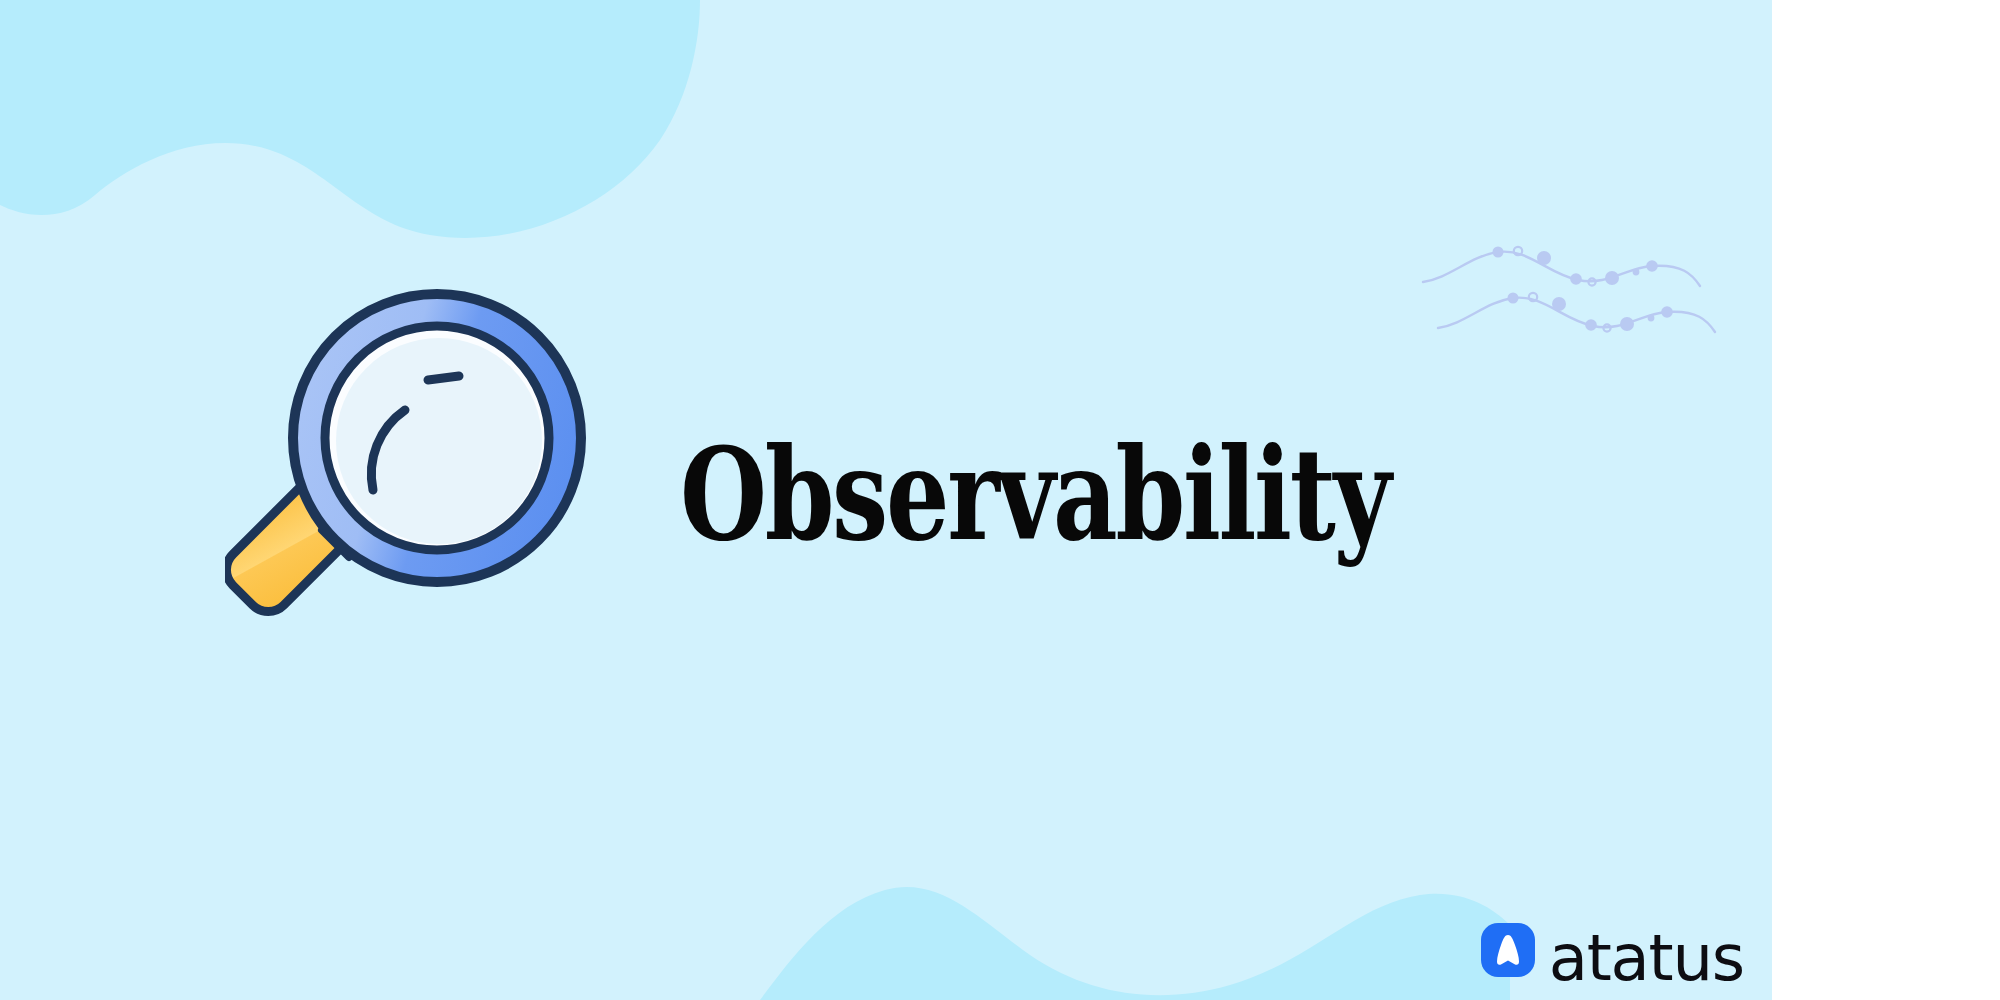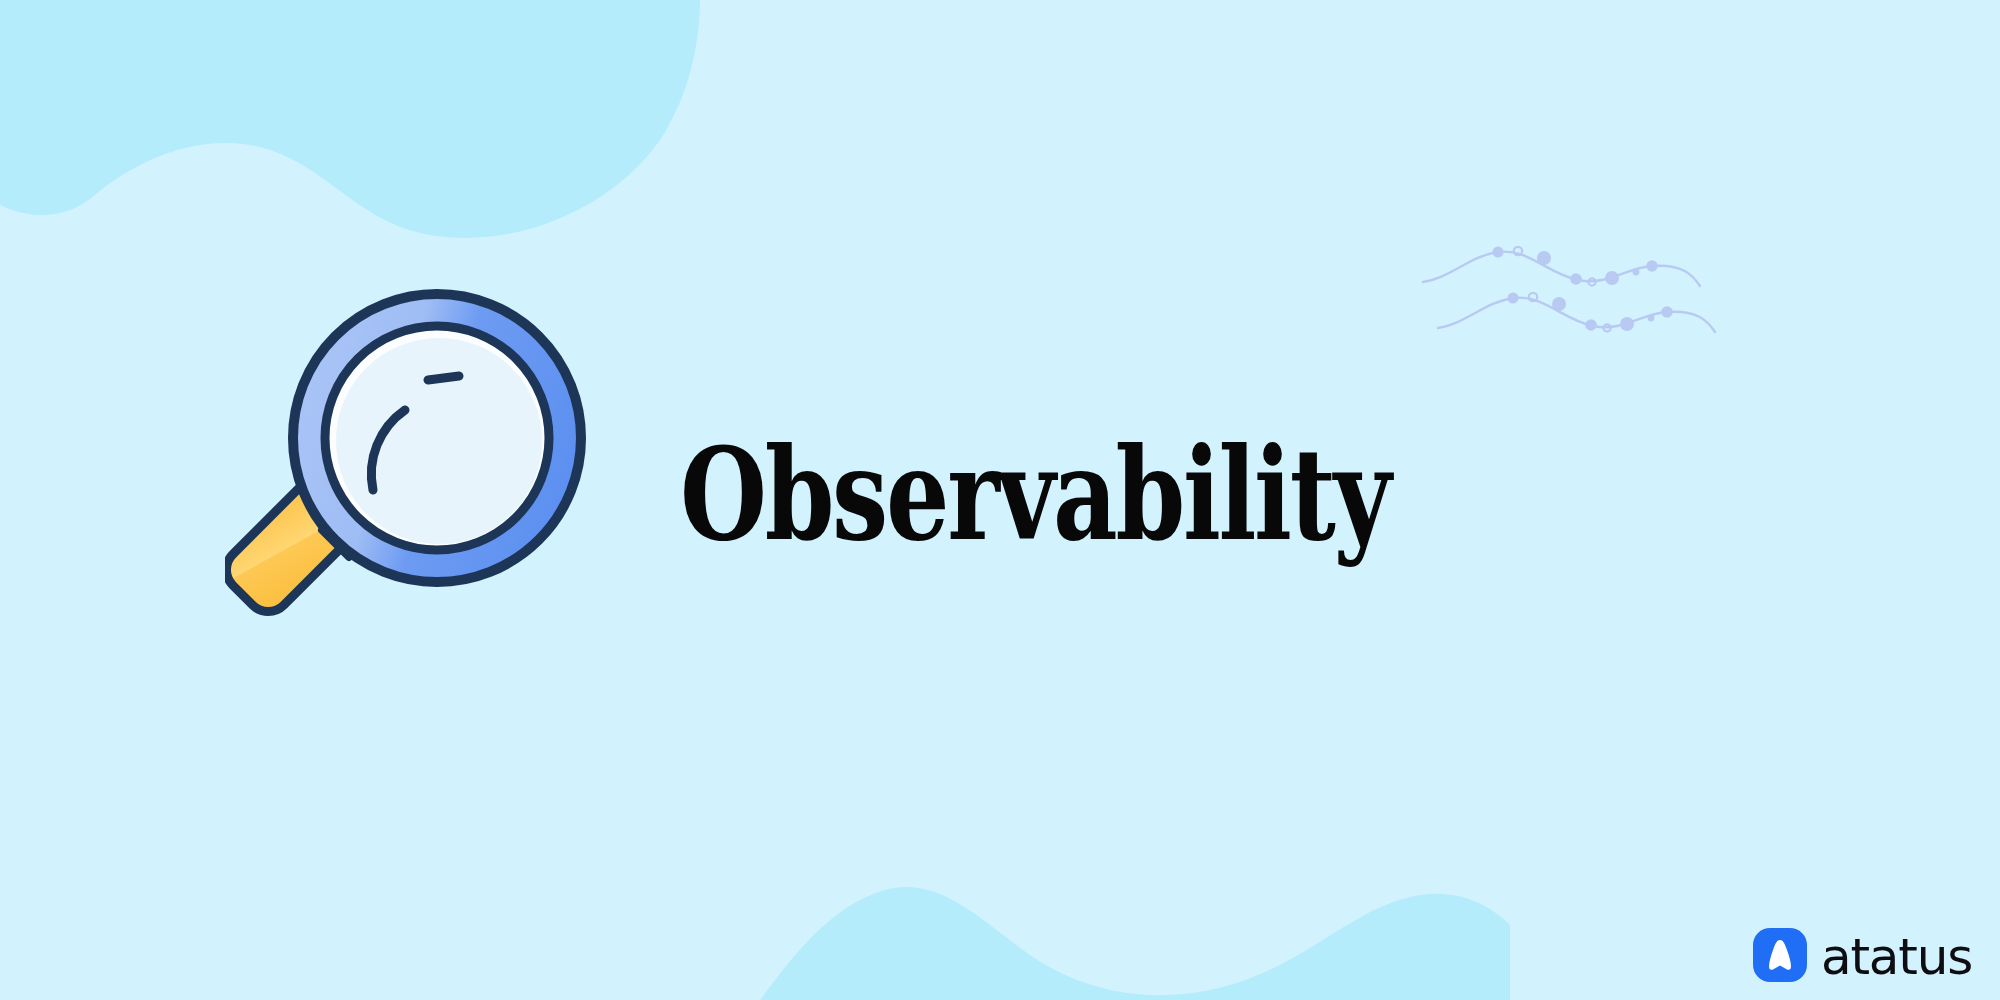--- a/index.html
+++ b/index.html
@@ -14,7 +14,7 @@
 
   #banner {
     position:relative;
-    width:2000px;
+    width:1772px;
     height:1000px;
     background:#d2f2fd;
     overflow:hidden;

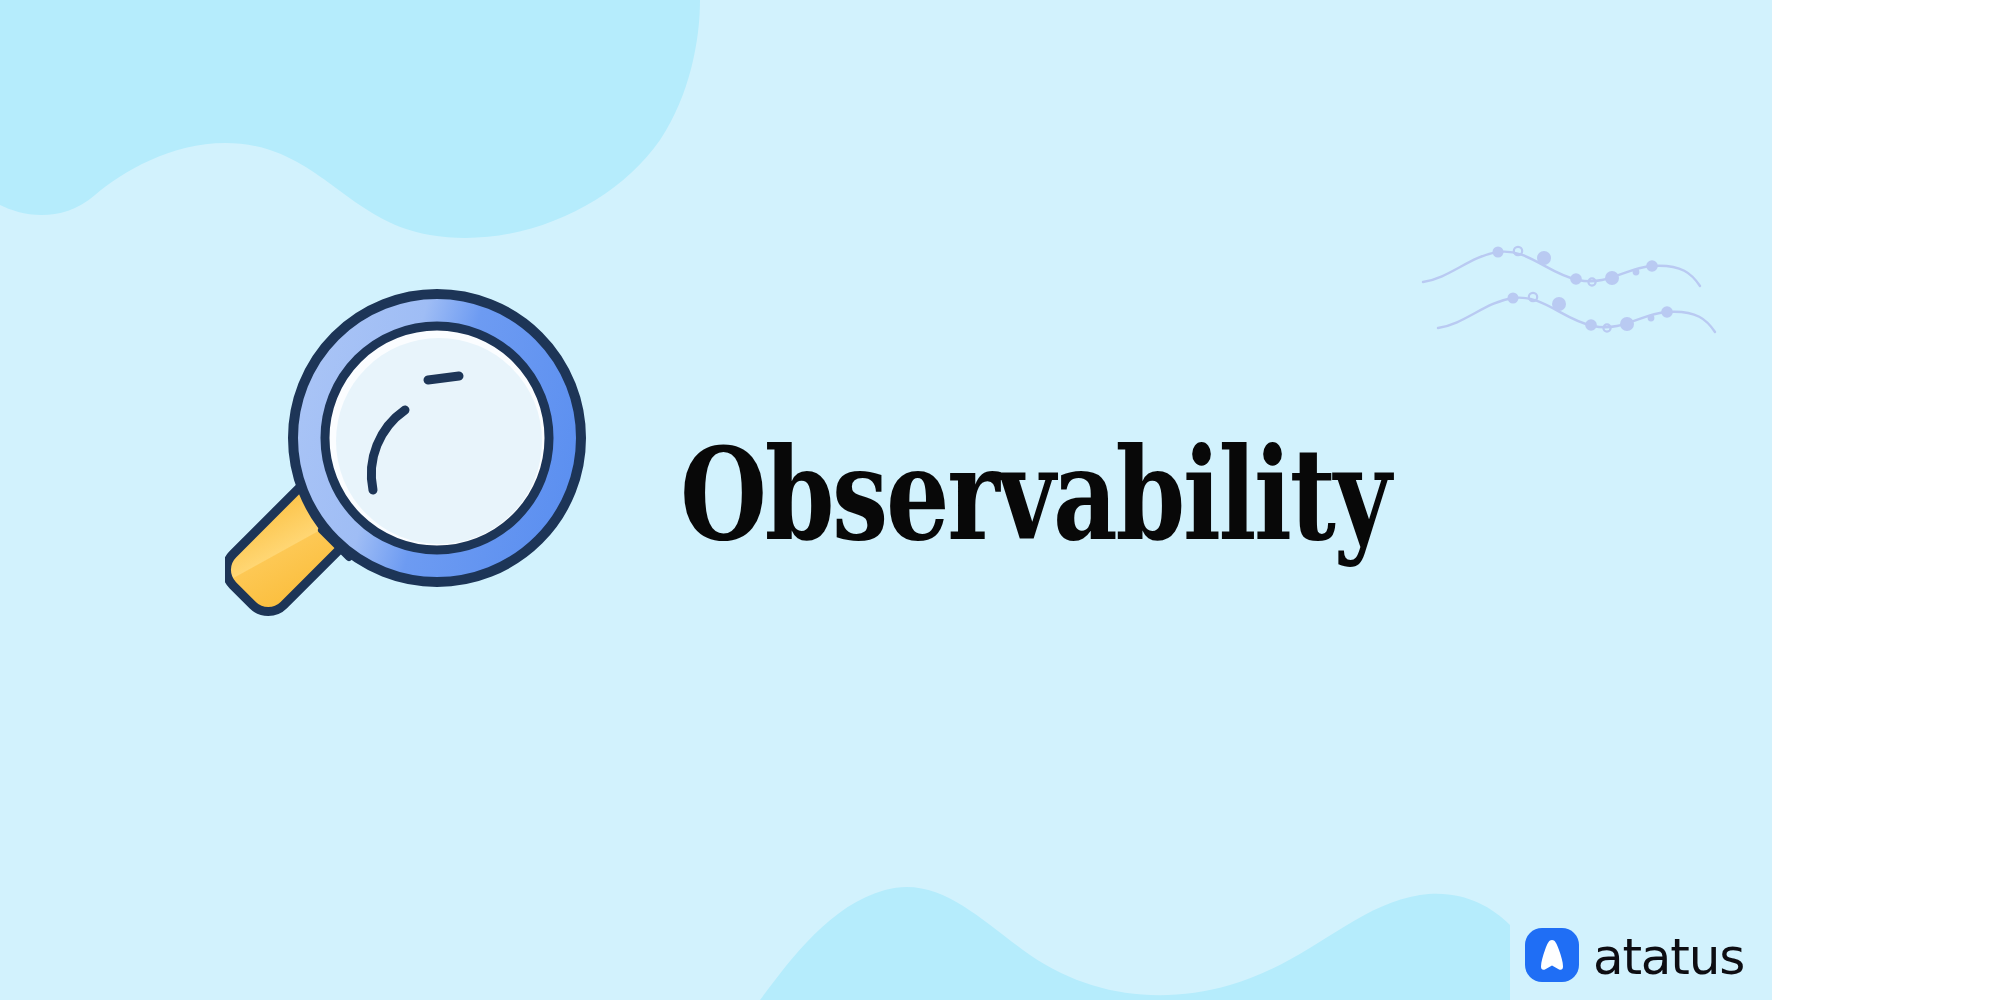--- a/index.html
+++ b/index.html
@@ -75,13 +75,13 @@
   #logo-mark { display:block; width:54px; height:54px; }
   #logo-word {
     font-family:"DejaVu Sans", "Liberation Sans", sans-serif;
-    font-size:50px;
+    font-size:64px;
     font-weight:400;
     letter-spacing:-1.2px;
     color:#0d0d12;
     line-height:1;
     position:relative;
-    top:2px;
+    top:8px;
   }
 </style>
 </head>

